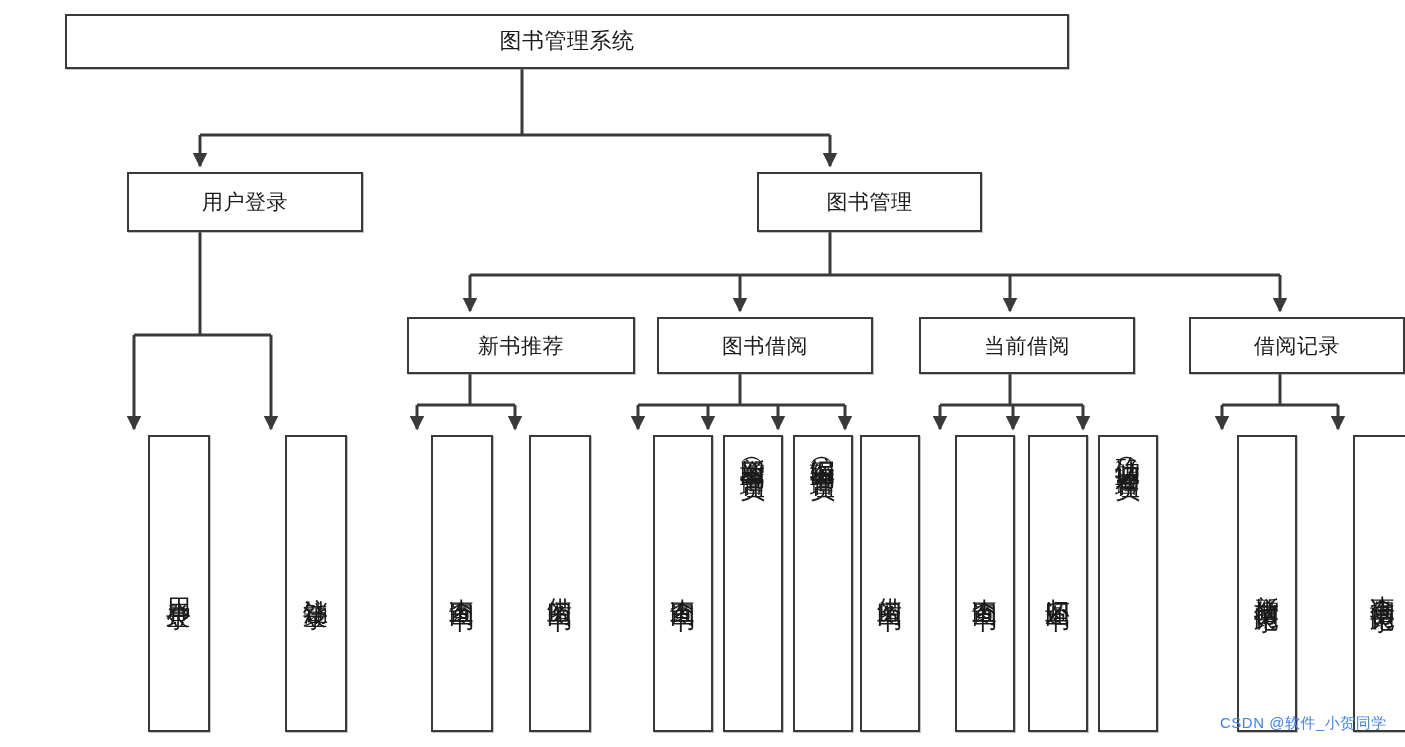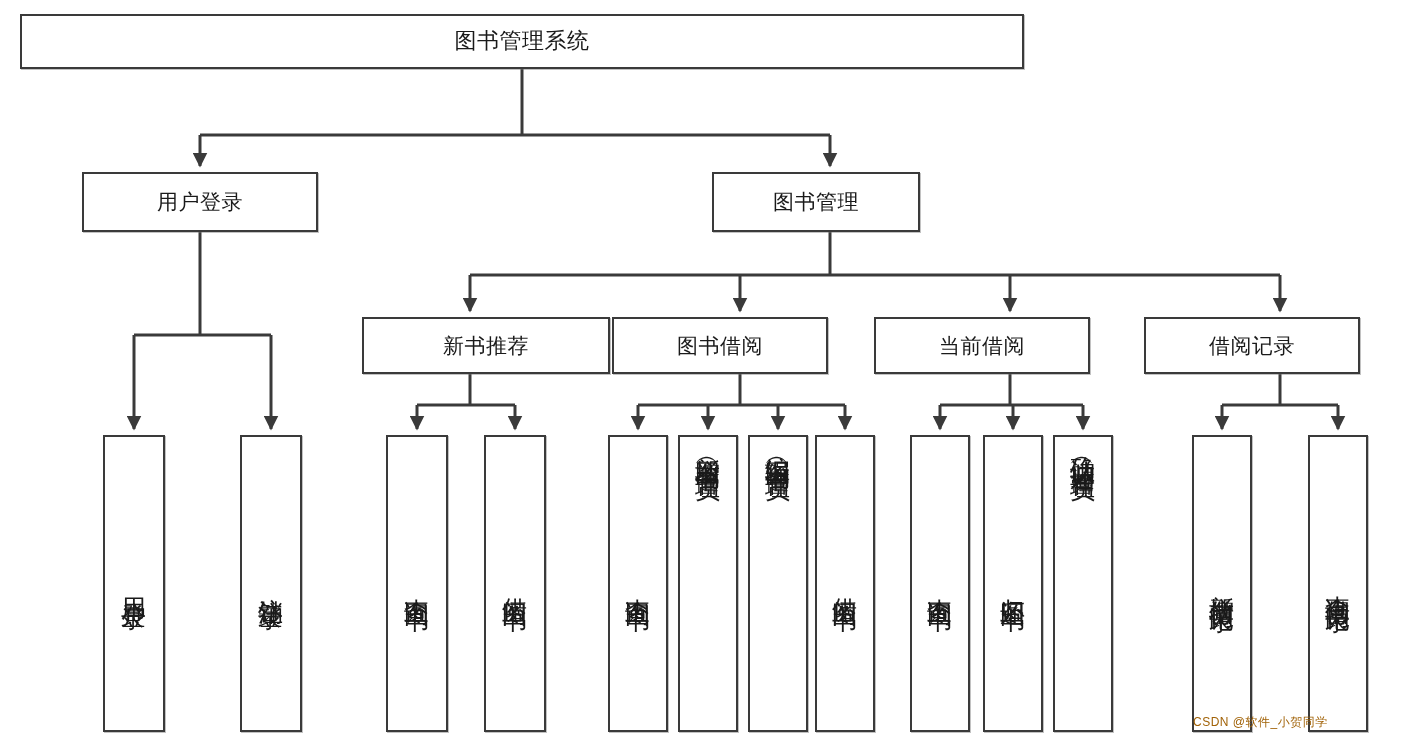--- a/index.html
+++ b/index.html
@@ -36,6 +36,7 @@
     justify-content: center;
     color: #1a1a1a;
     box-shadow: 1px 1px 0 0 rgba(120,120,120,0.45);
+    margin-left: 45px;
   }
   .node-label {
     display: block;

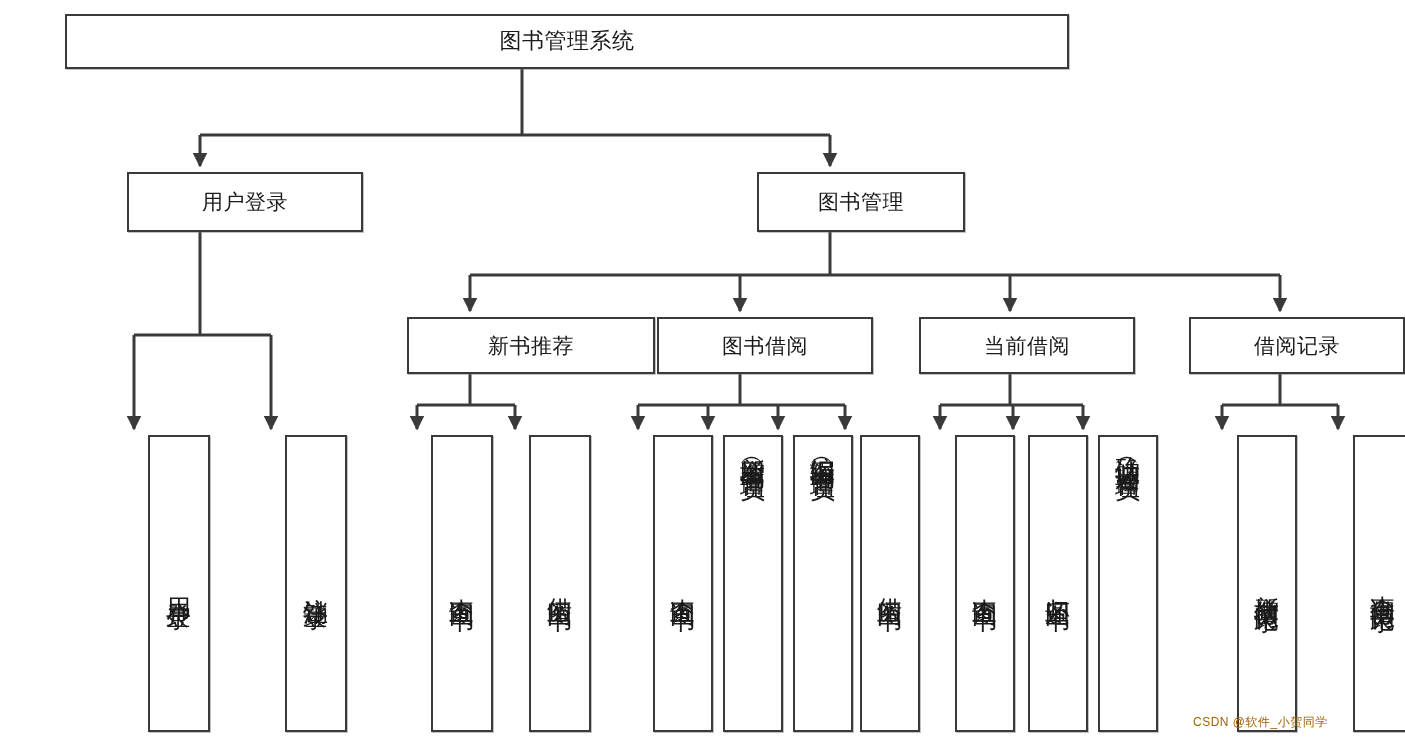--- a/index.html
+++ b/index.html
@@ -137,7 +137,7 @@
   <div class="node horizontal" style="left:82px; top:172px; width:236px; height:60px;">
     <span class="node-label">用户登录</span>
   </div>
-  <div class="node horizontal" style="left:712px; top:172px; width:208px; height:60px;">
+  <div class="node horizontal" style="left:712px; top:172px; width:225px; height:60px;">
     <span class="node-label">图书管理</span>
   </div>
 

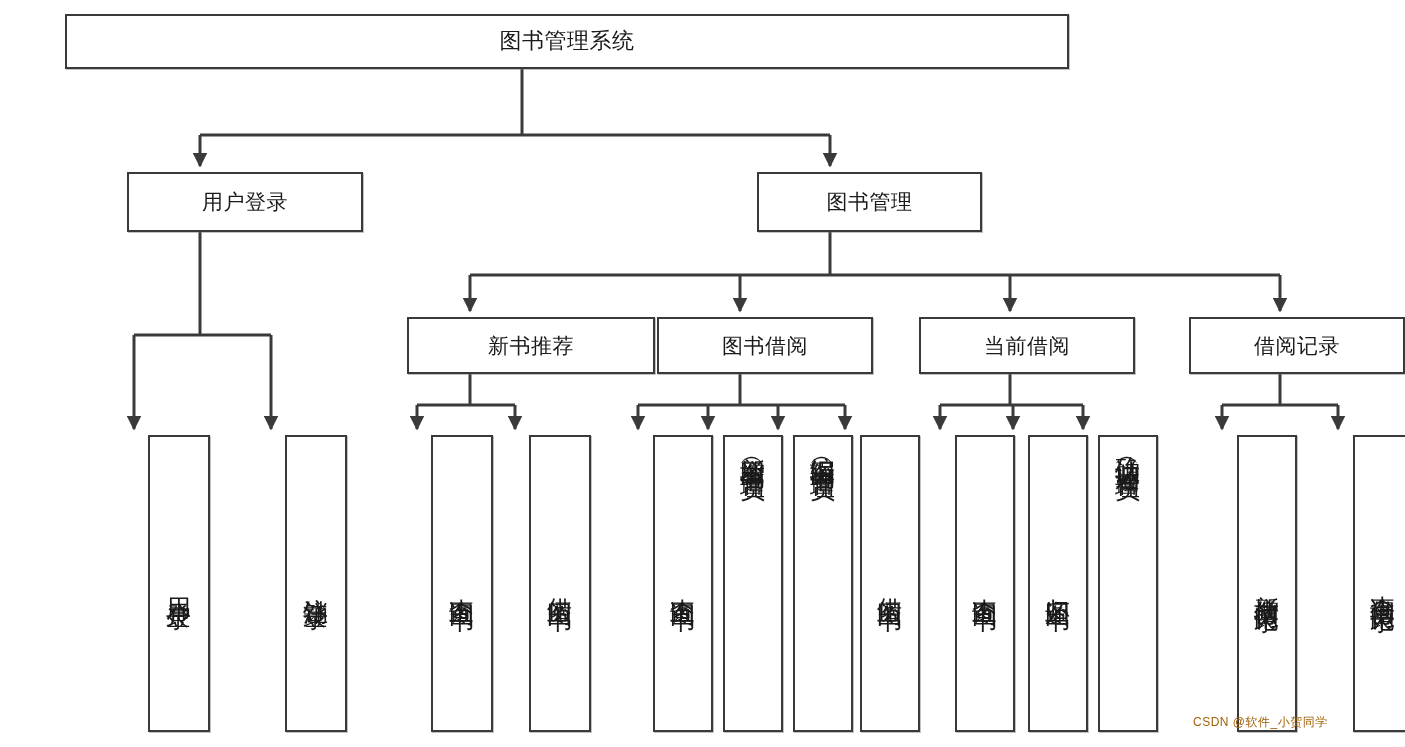--- a/index.html
+++ b/index.html
@@ -141,7 +141,7 @@
     <span class="node-label">图书管理</span>
   </div>
 
-  <div class="node horizontal" style="left:362px; top:317px; width:248px; height:57px;">
+  <div class="node horizontal" style="left:362px; top:317px; width:228px; height:57px;">
     <span class="node-label">新书推荐</span>
   </div>
   <div class="node horizontal" style="left:612px; top:317px; width:216px; height:57px;">

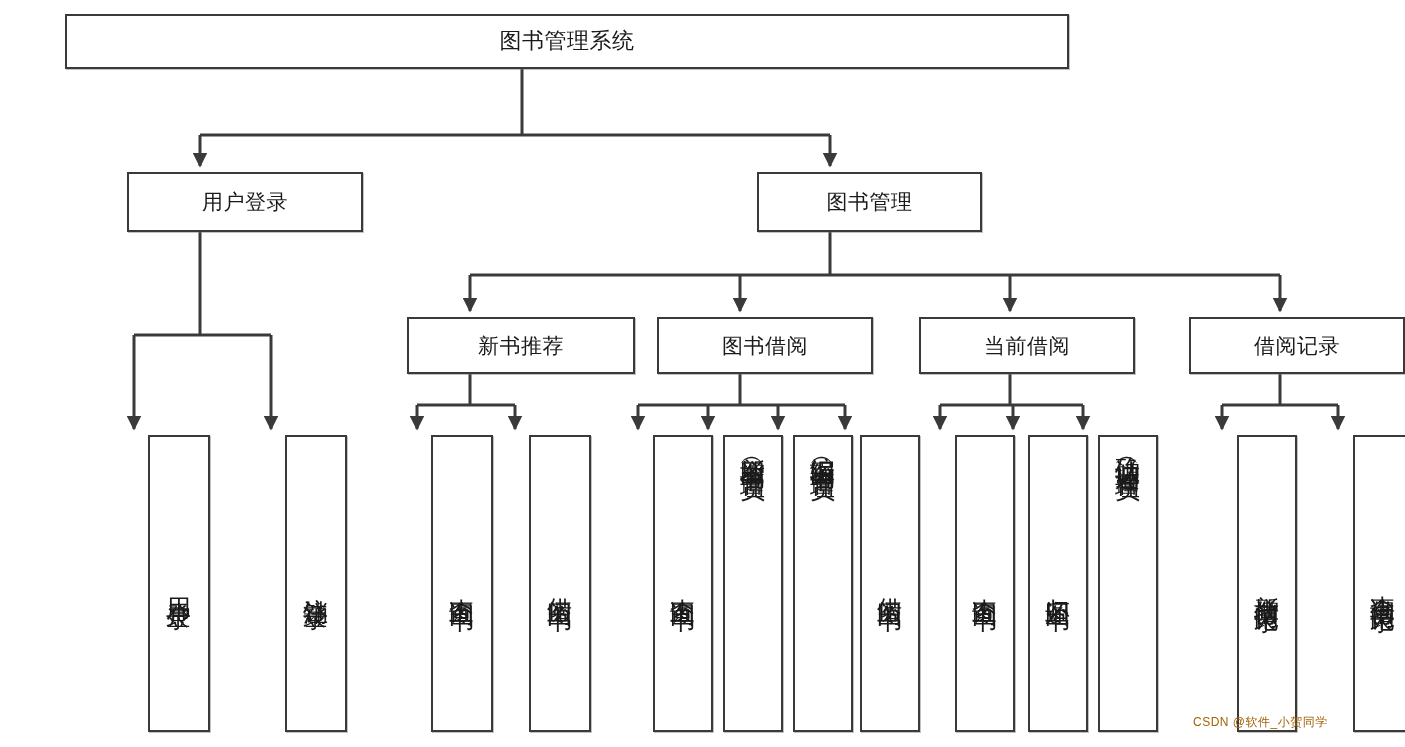--- a/index.html
+++ b/index.html
@@ -69,10 +69,11 @@
   }
   .watermark {
     position: absolute;
-    font-size: 12px;
-    color: #a16207;
+    font-size: 15px;
+    color: #3b82f6;
     white-space: nowrap;
     letter-spacing: 0.5px;
+    margin-left: 27px;
   }
 </style>
 </head>

